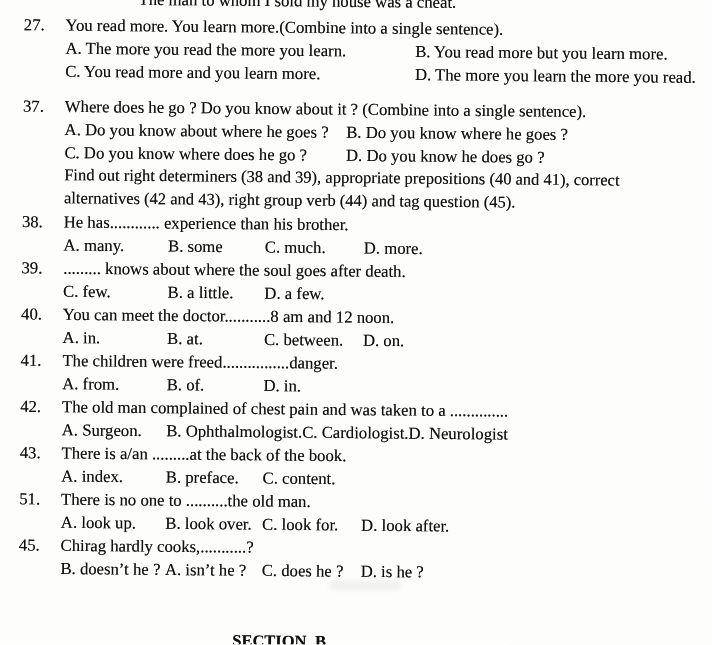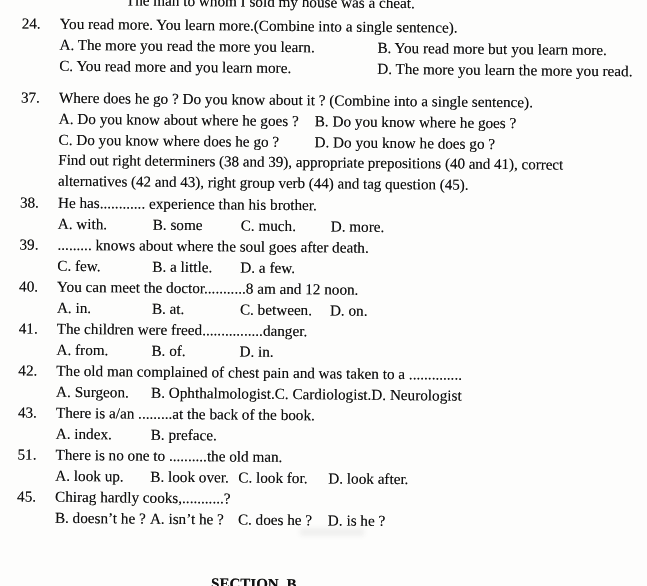--- a/index.html
+++ b/index.html
@@ -58,7 +58,7 @@
     <div class="partial-top">The man to whom I sold my house was a cheat.</div>
 
     <div class="q q36">
-      <div class="qnum">24.</div>
+      <div class="qnum">27.</div>
       <div class="qbody">
         <div class="line">You read more. You learn more.(Combine into a single sentence).</div>
         <div class="opts2">

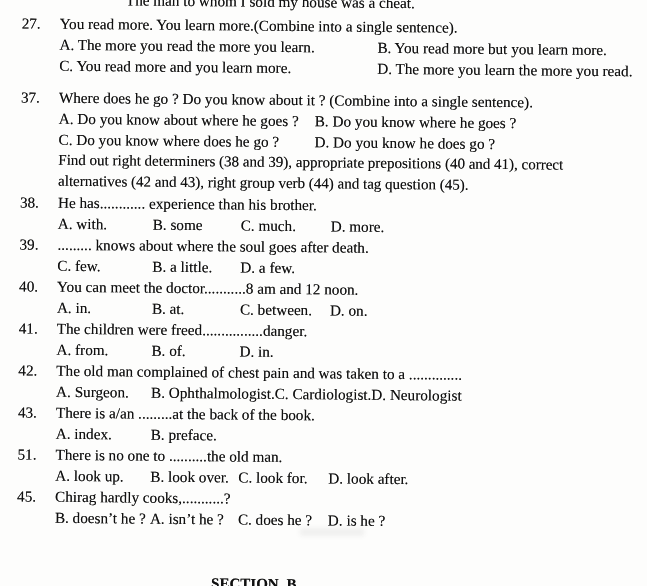--- a/index.html
+++ b/index.html
@@ -90,7 +90,7 @@
       <div class="qbody">
         <div class="line">He has............ experience than his brother.</div>
         <div class="opts4">
-          <span>A. with.</span>
+          <span>A. many.</span>
           <span>B. some</span>
           <span>C. much.</span>
           <span>D. more.</span>

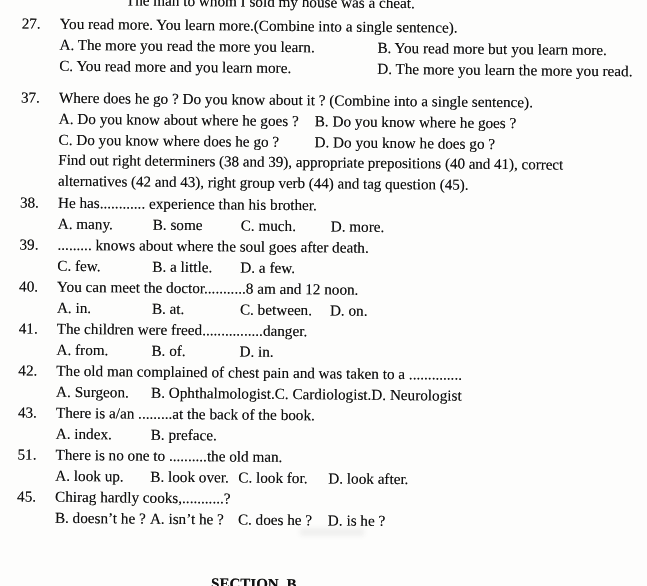--- a/index.html
+++ b/index.html
@@ -155,6 +155,7 @@
         <div class="opts4">
           <span>A. index.</span>
           <span>B. preface.</span>
+          <span>C. content.</span>
         </div>
       </div>
     </div>

